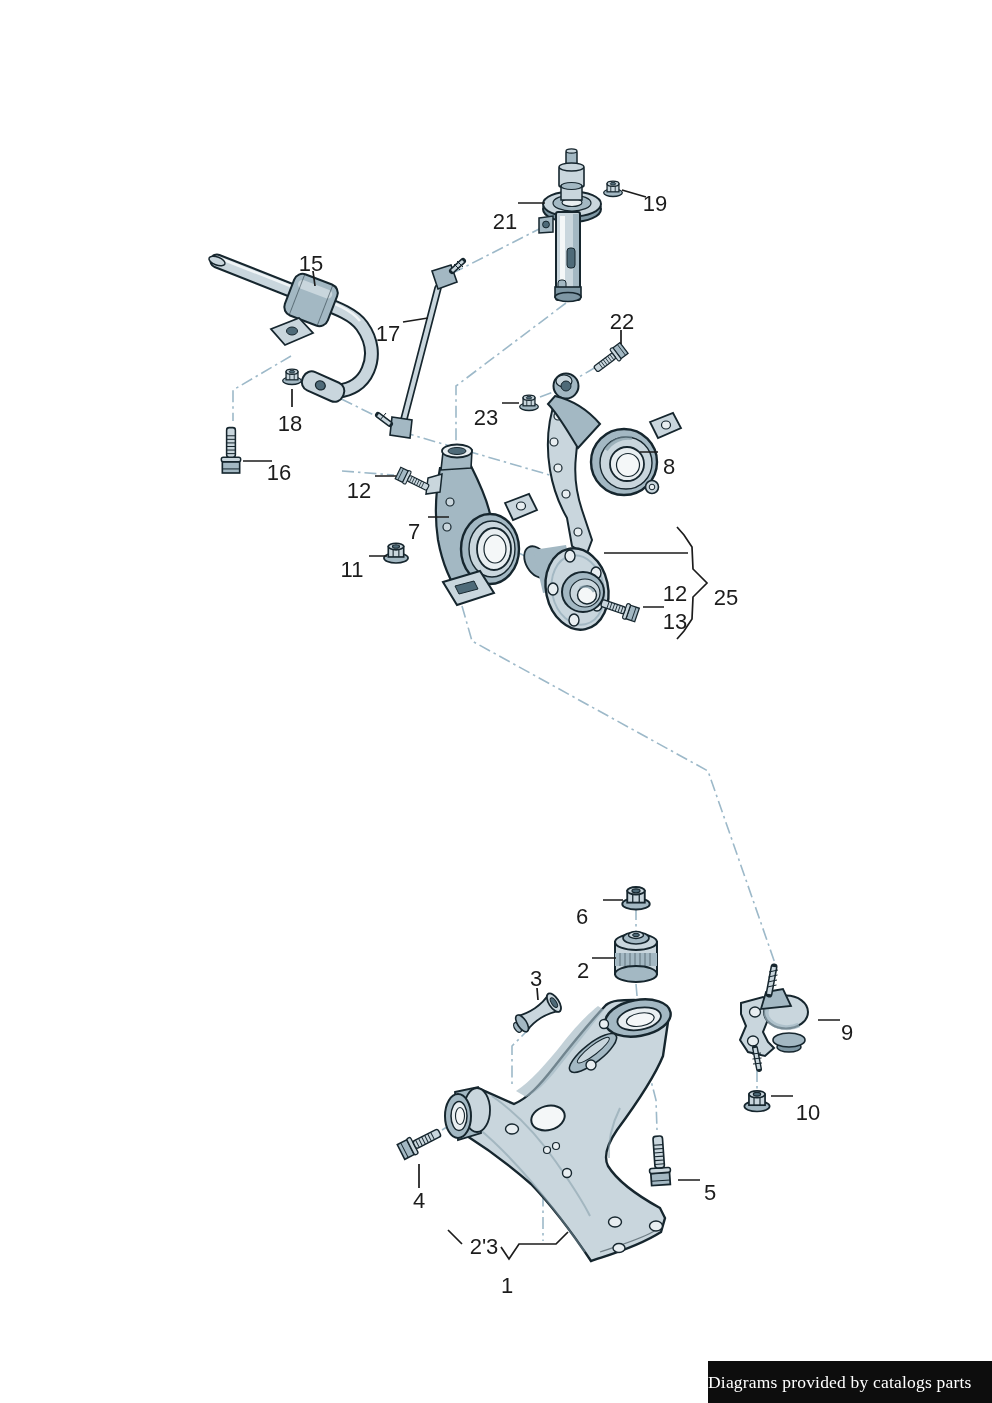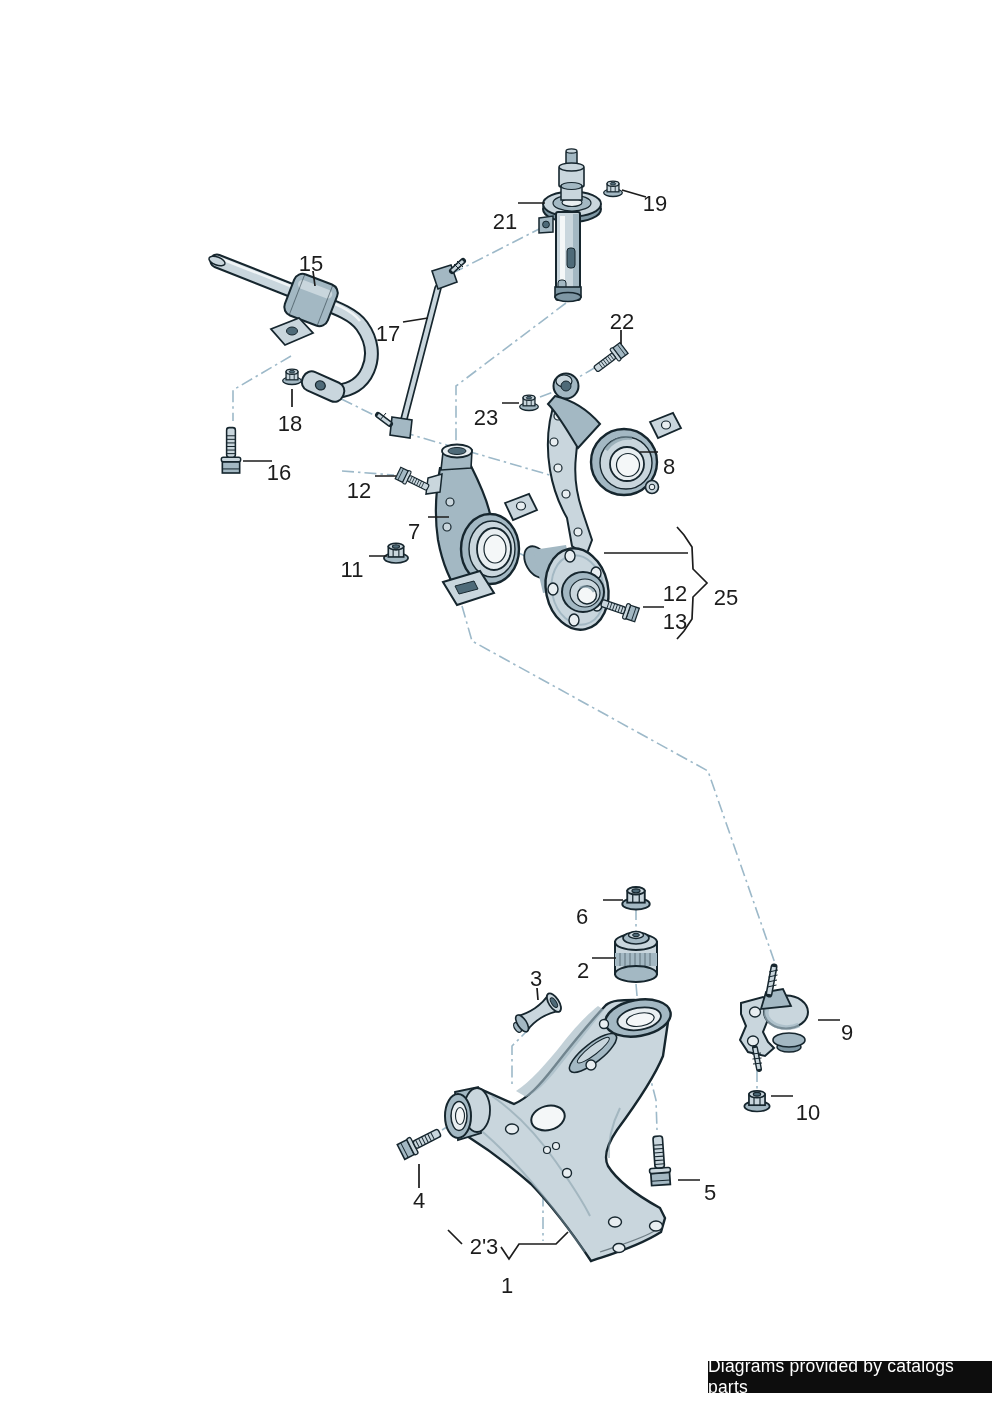--- a/index.html
+++ b/index.html
@@ -21,10 +21,10 @@
   .leader  { fill:none; stroke:var(--leader); stroke-width:1.7; }
   .lbl     { font-size:22px; fill:var(--label-text); font-family:"Liberation Sans",sans-serif; }
 
-  .footer { position:absolute; left:708px; top:1361px; width:284px; height:32px;
+  .footer { position:absolute; left:708px; top:1361px; width:284px; height:42px;
             background:var(--footer-bg); color:var(--footer-text);
-            display:flex; align-items:center; justify-content:flex-end;
-            font-size:17.5px; letter-spacing:.2px; }
+            display:flex; align-items:center; justify-content:flex-start;
+            font-size:17.5px; letter-spacing:.2px;font-family:Liberation Serif, serif; }
 </style>
 </head>
 <body>

